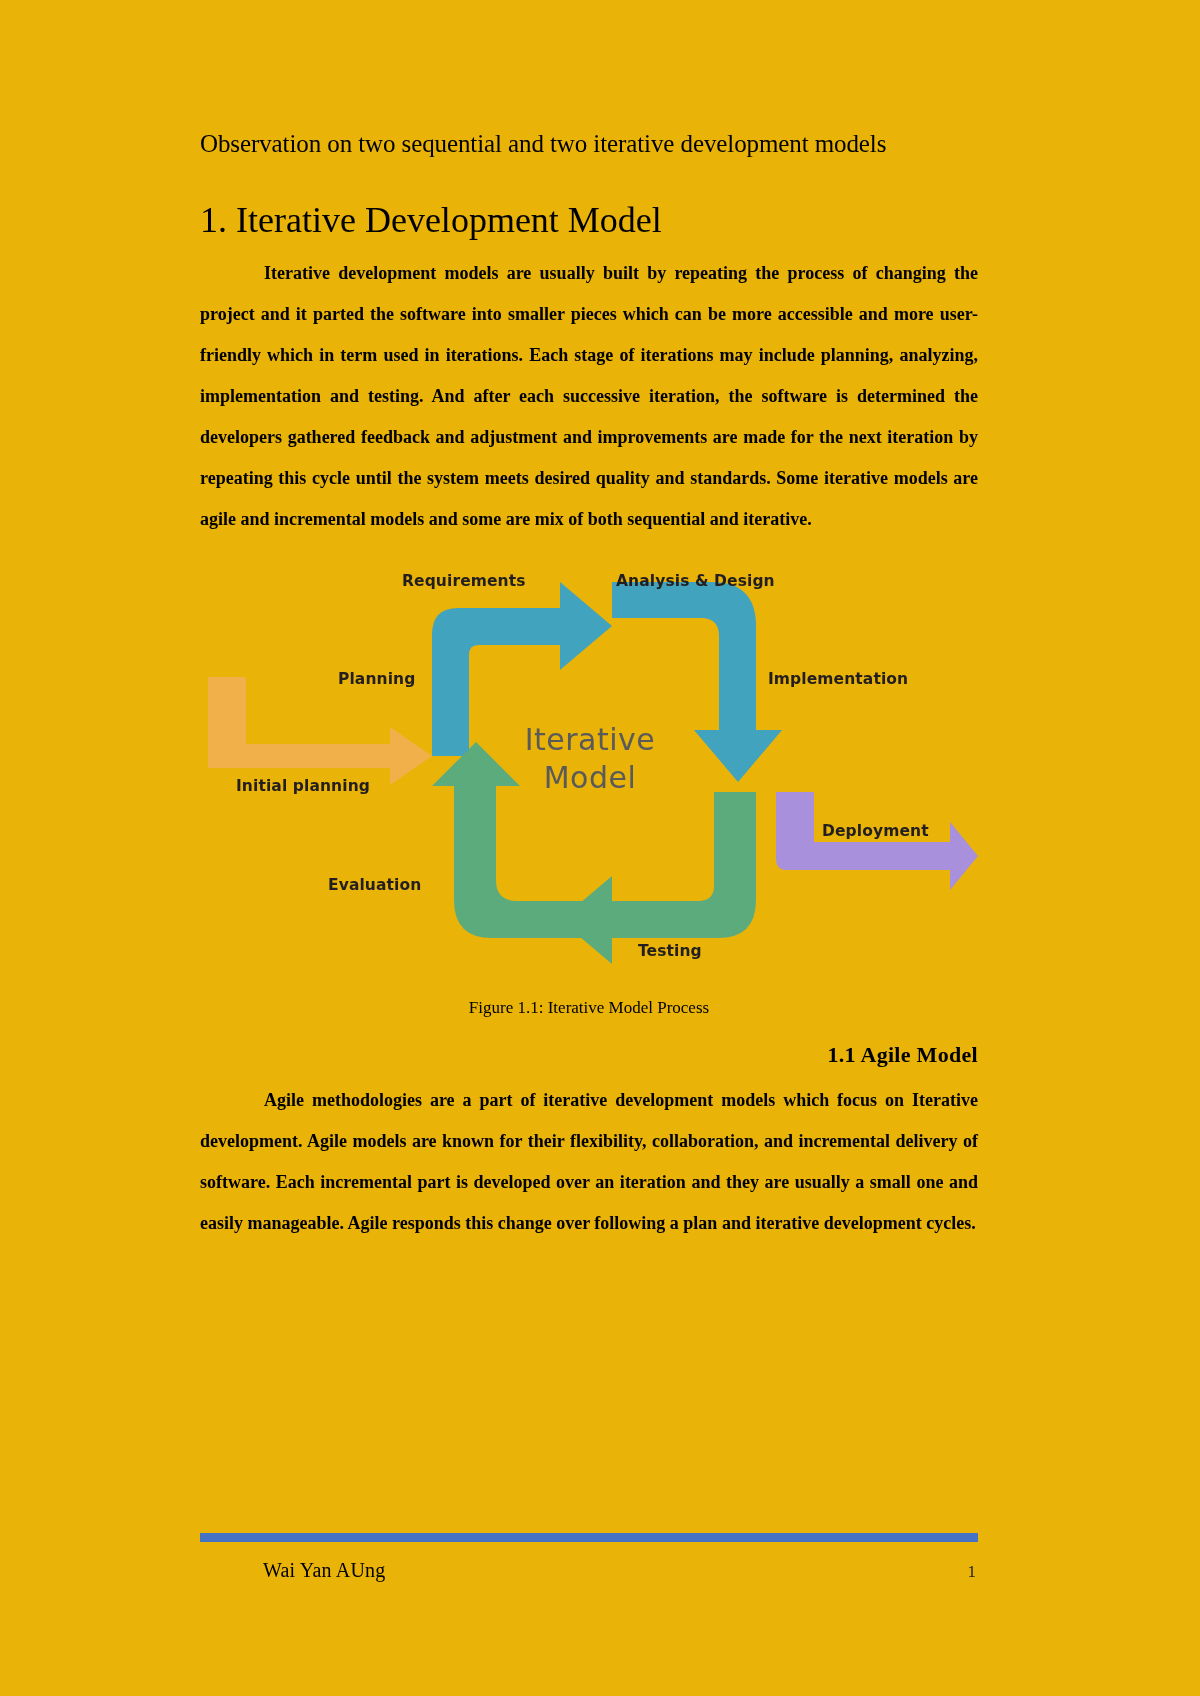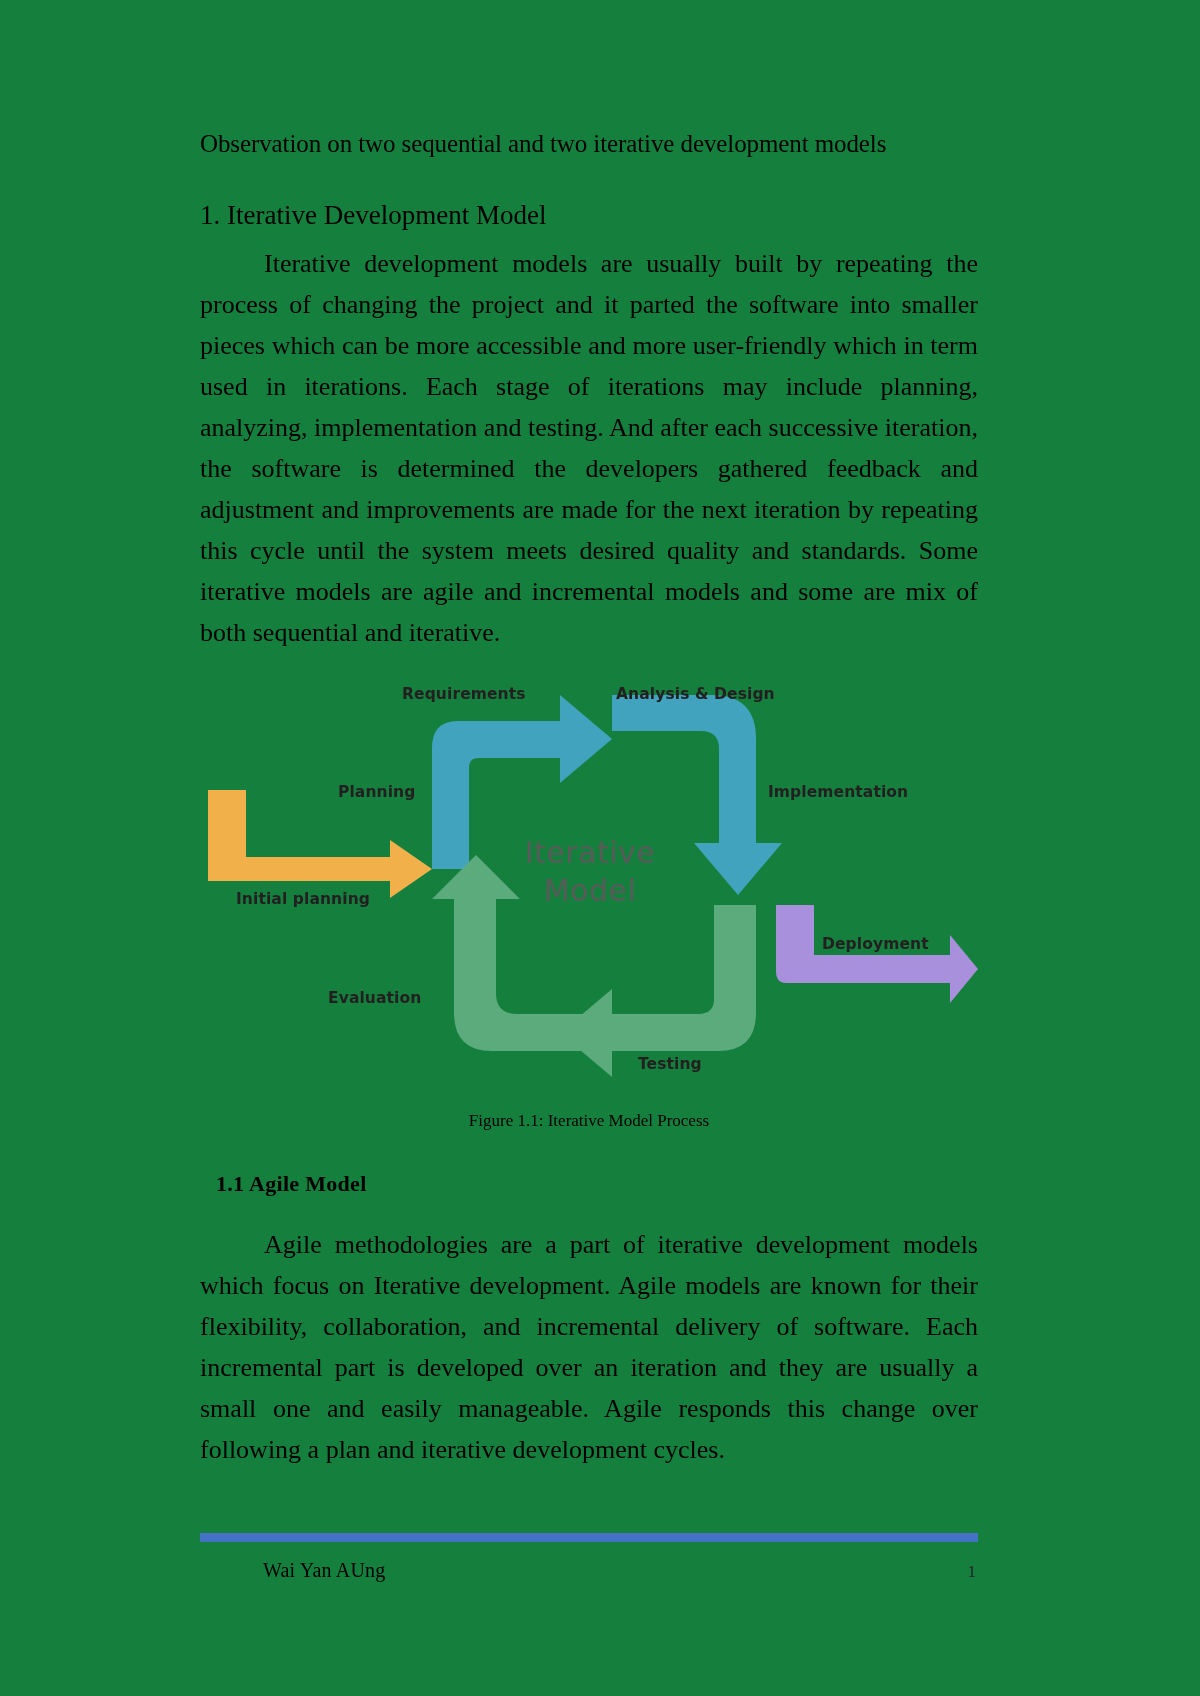--- a/index.html
+++ b/index.html
@@ -20,7 +20,7 @@
     left: 0; top: 0;
     width: 1200px;
     height: 1696px;
-    background: #15803d;
+    background: #eab308;
   }
   .content {
     position: absolute;

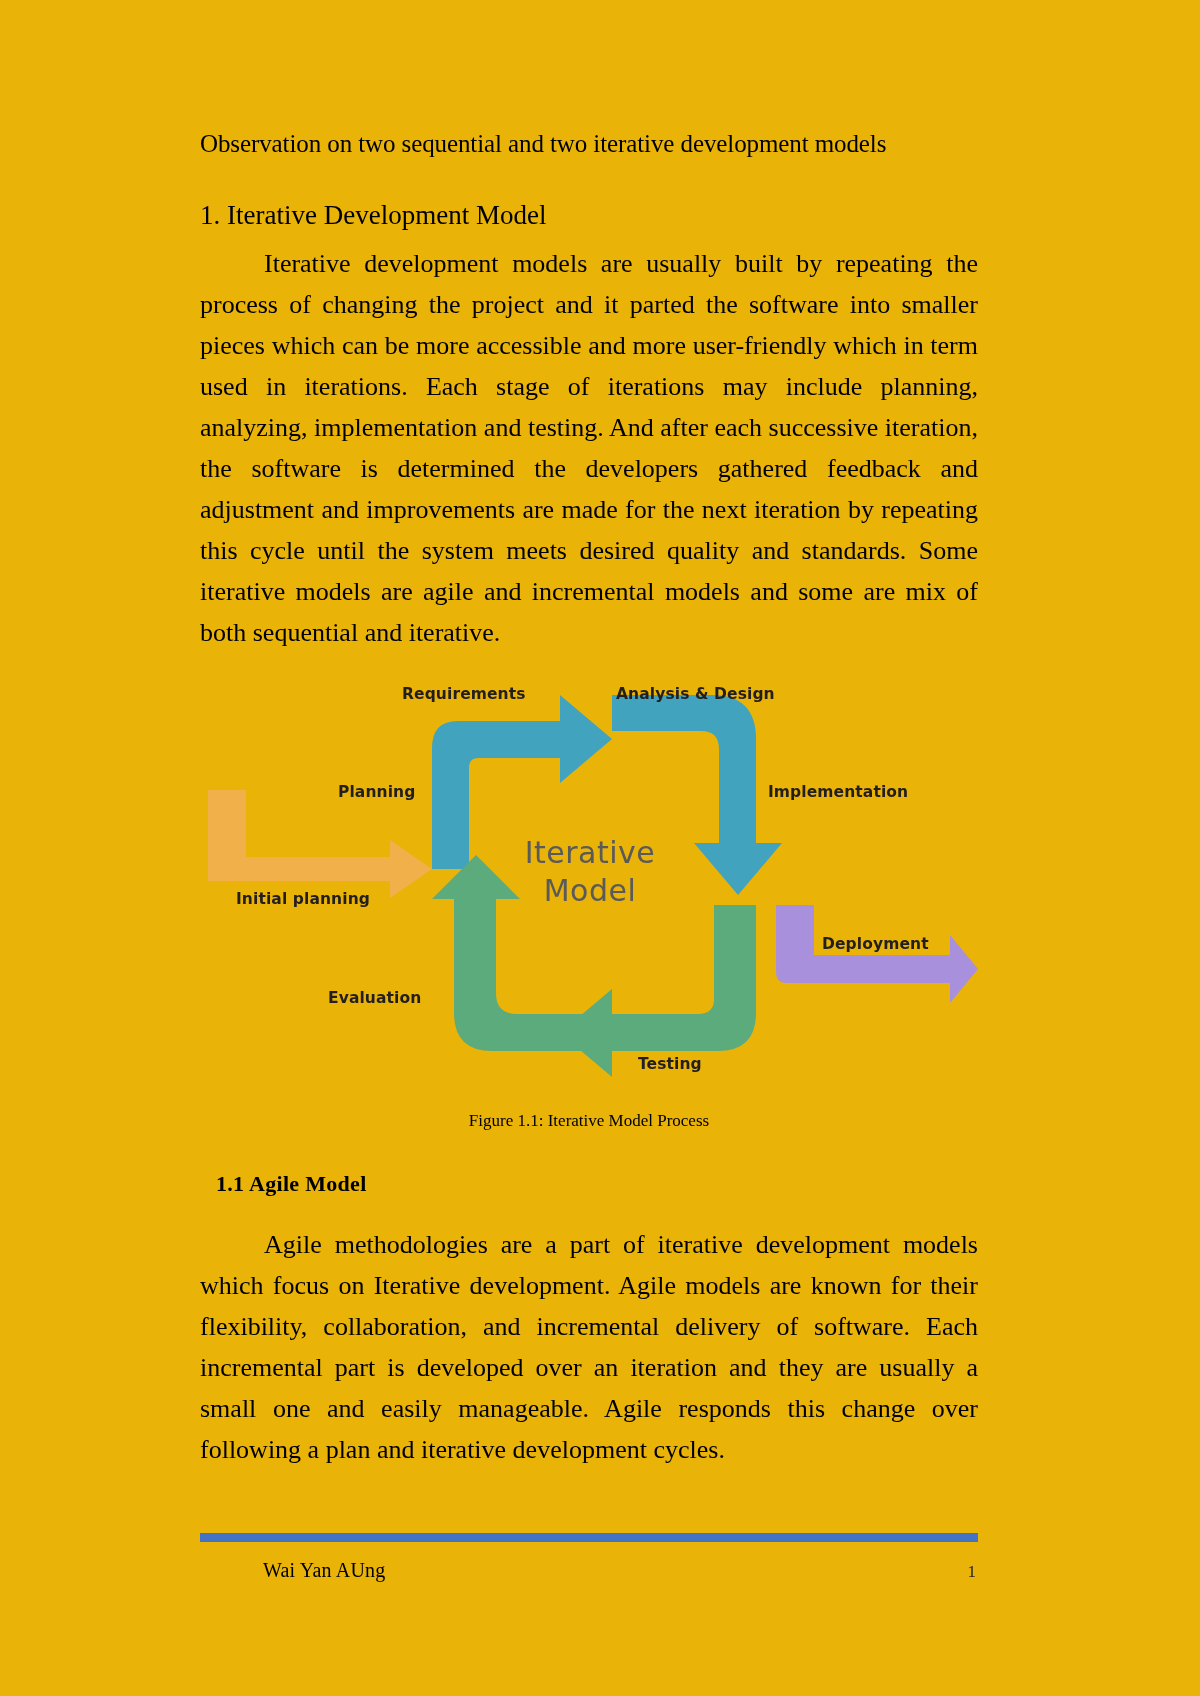--- a/index.html
+++ b/index.html
@@ -40,7 +40,7 @@
     white-space: nowrap;
   }
   .h1 {
-    font-size: 27px;
+    font-size: 36px;
     font-weight: normal;
     margin: 0;
     padding-top: 40px;

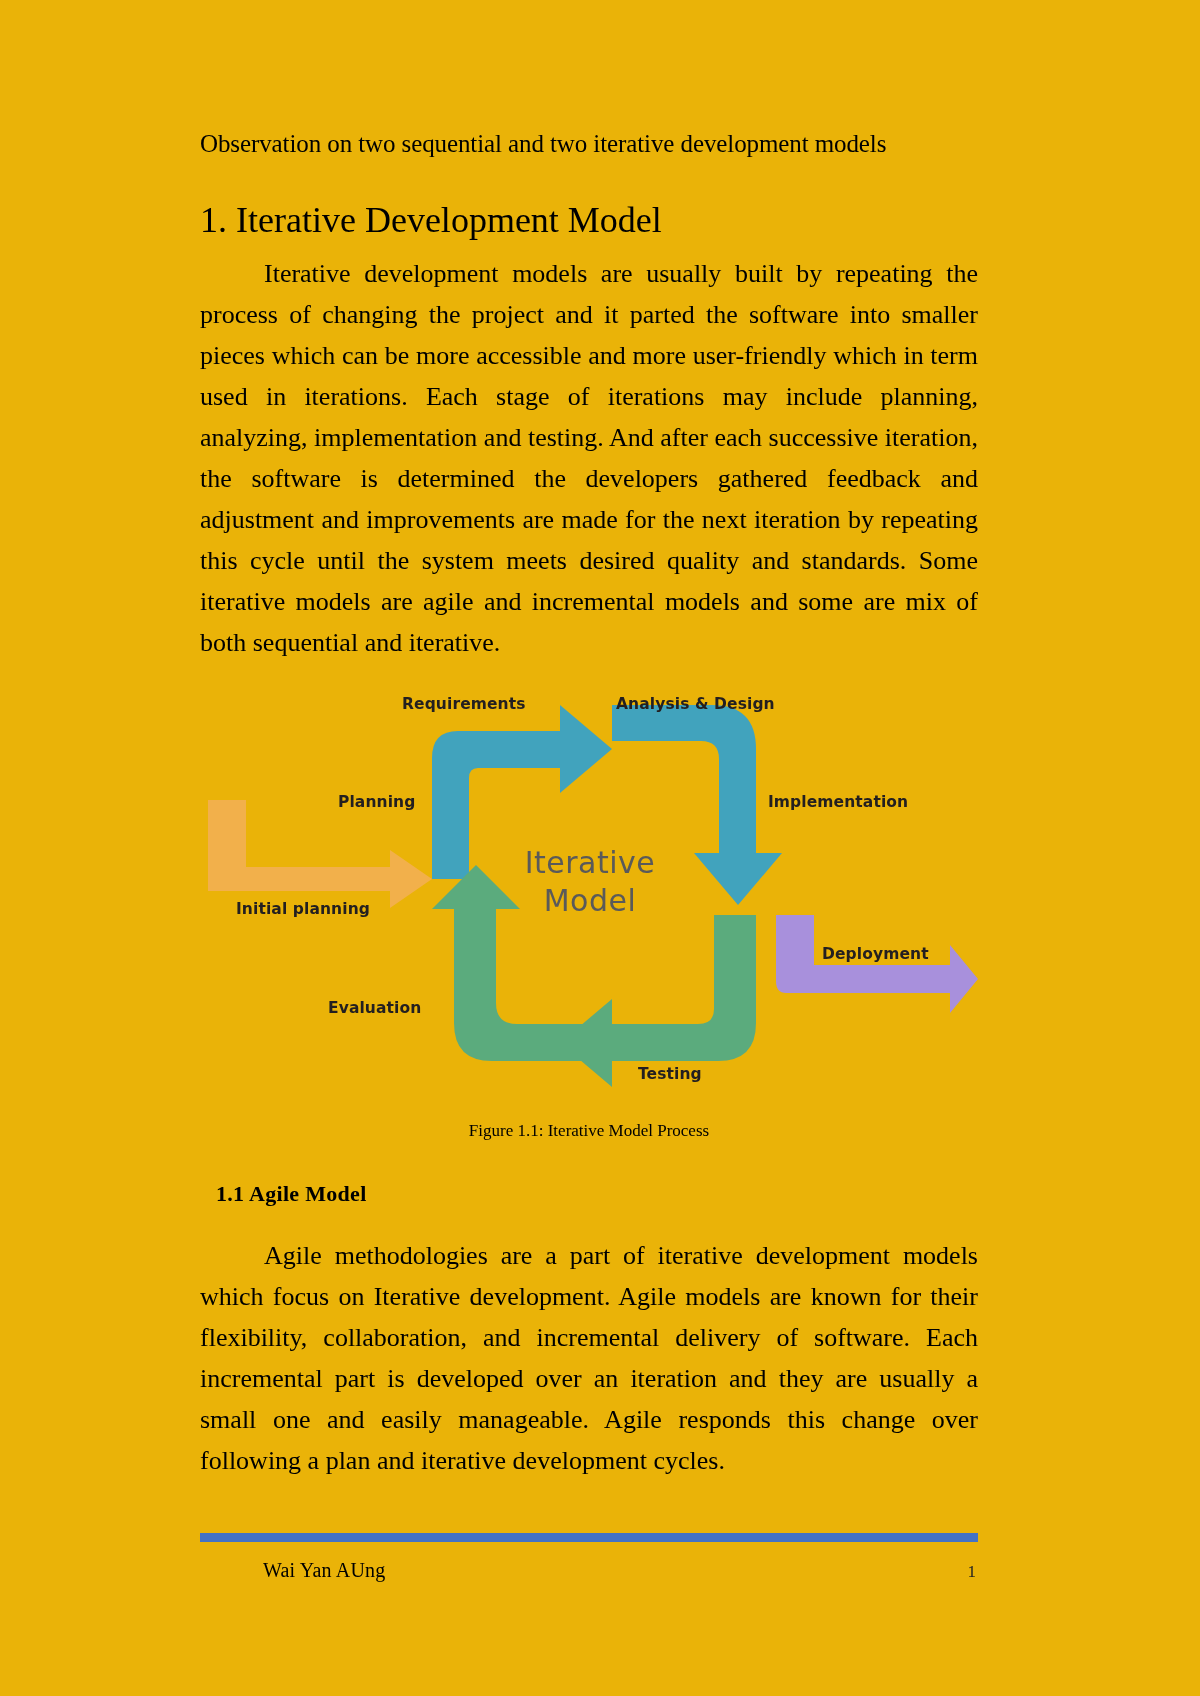--- a/index.html
+++ b/index.html
@@ -55,13 +55,14 @@
     letter-spacing: 0.3px;
   }
   p.body-text {
-    font-size: 26px;
+    font-size: 18px;
     line-height: 41px;
     text-align: justify;
     text-justify: inter-word;
     margin: 0;
     padding-top: 11px;
     text-indent: 64px;
+    font-weight: bold;
   }
   .fig-caption {
     font-size: 17px;

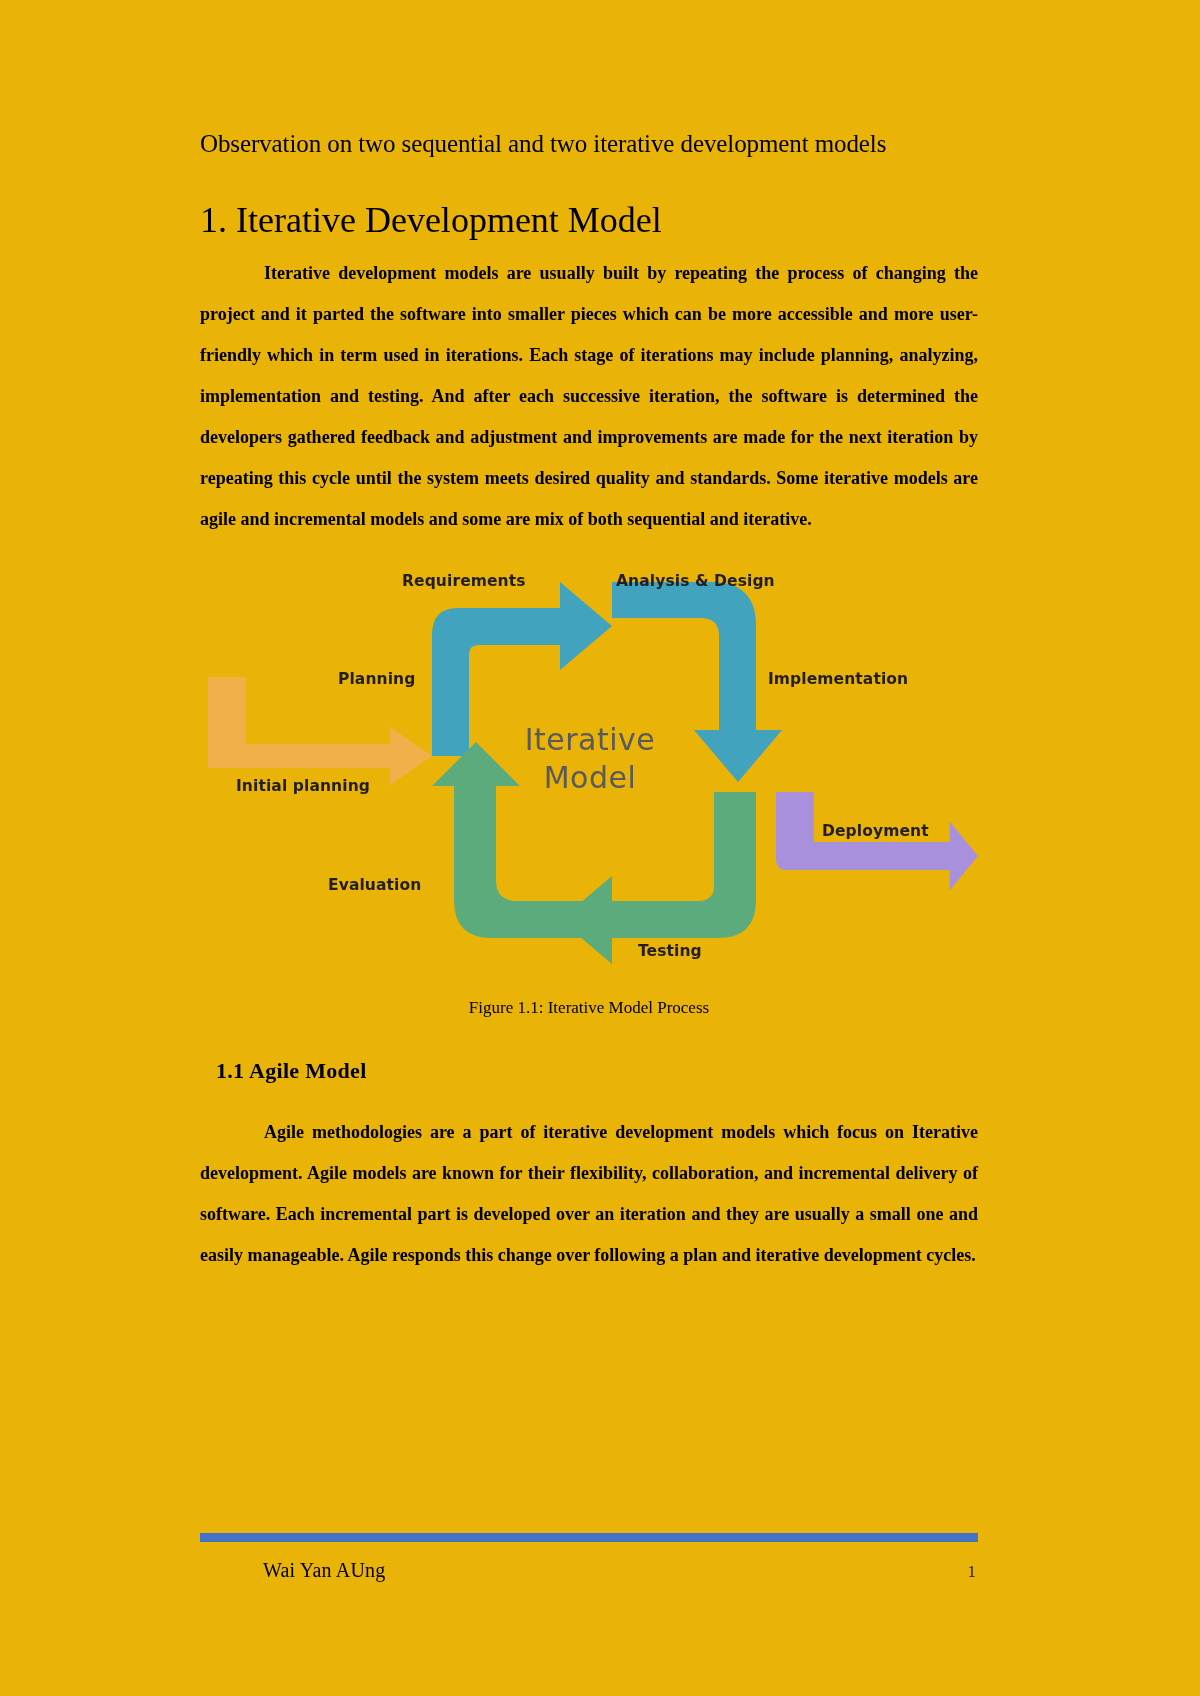--- a/index.html
+++ b/index.html
@@ -49,10 +49,11 @@
   .h2 {
     font-size: 22px;
     font-weight: bold;
-    margin: 16px;
+    margin: 0;
     padding-top: 24px;
     line-height: 1.2;
     letter-spacing: 0.3px;
+    text-align: right;
   }
   p.body-text {
     font-size: 18px;

